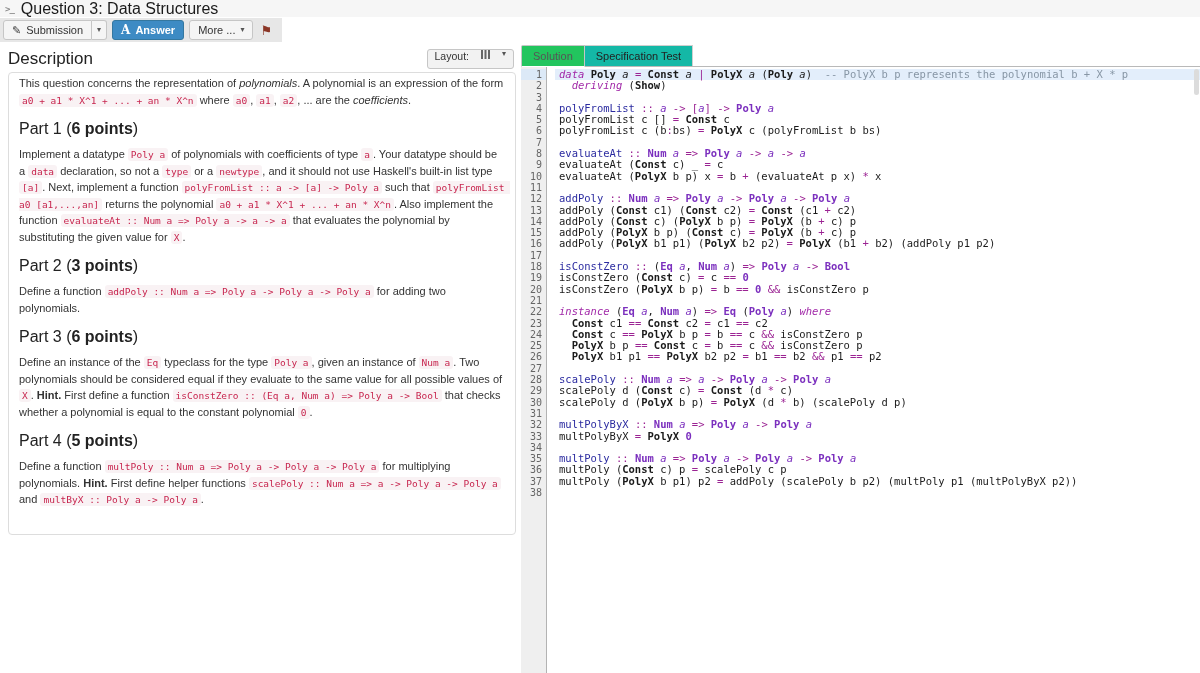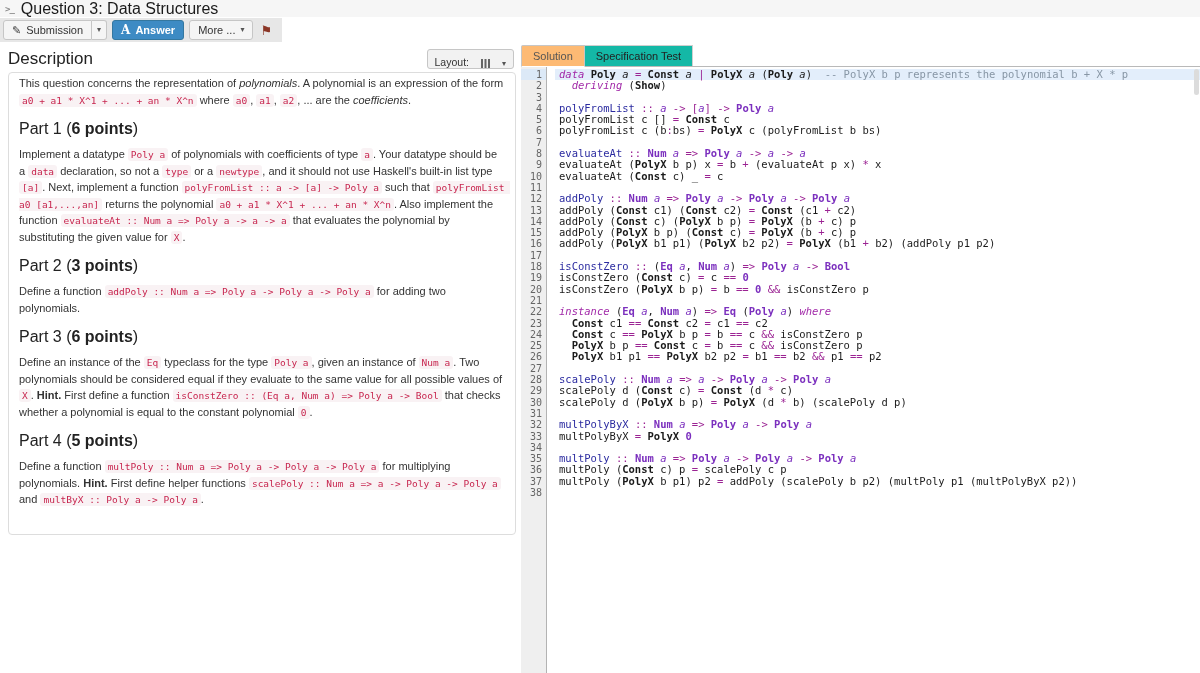--- a/index.html
+++ b/index.html
@@ -34,7 +34,7 @@
   .left-panel{width:516px;flex:0 0 auto;padding:2px 0 0 8px;overflow:hidden}
   .desc-header{display:flex;align-items:center;justify-content:space-between;height:26px;padding-right:2px}
   .desc-title{font-size:17px;color:#222}
-  .layout-btn{display:inline-flex;align-items:flex-end;gap:12px;background:#f2f2f2;border:1px solid #c6c6c6;border-radius:3px;
+  .layout-btn{display:inline-flex;align-items:flex-start;gap:12px;background:#f2f2f2;border:1px solid #c6c6c6;border-radius:3px;
               font-size:10.5px;color:#333;height:20px;padding:0 7px;font-family:inherit;cursor:pointer}
   .desc-box{border:1px solid #ddd;border-radius:4px;padding:2px 10px 9px;font-size:11px;line-height:1.5;color:#333}
   .desc-box p{margin:0 0 9px}

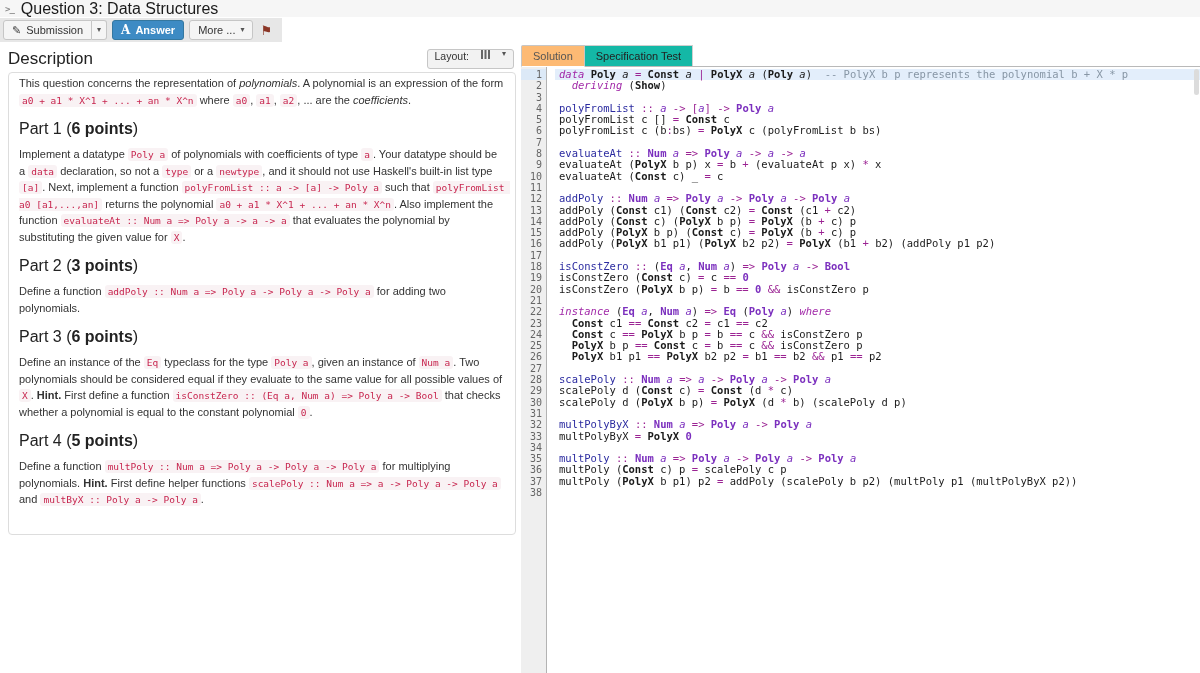--- a/index.html
+++ b/index.html
@@ -49,7 +49,7 @@
   .right-panel{flex:1;display:flex;flex-direction:column;margin-left:5px;overflow:hidden}
   .tabs{display:flex;align-items:flex-end;border-bottom:1px solid #b9b9b9;padding-top:1px;flex:0 0 auto}
   .tab{font-size:11px;padding:4px 11px;cursor:pointer}
-  .tab.active{background:#fdba74;color:#555;border:1px solid #c6c6c6;border-bottom:1px solid #fff;margin-bottom:-1px;border-top-left-radius:2px}
+  .tab.active{background:#22c55e;color:#555;border:1px solid #c6c6c6;border-bottom:1px solid #fff;margin-bottom:-1px;border-top-left-radius:2px}
   .tab.inactive{background:#14b8a6;color:#222;border:1px solid #cfcfcf;border-left:none;border-bottom:none}
   .editor{flex:1;display:flex;overflow:hidden;position:relative;background:#fff}
   .gutter{width:26px;flex:0 0 auto;background:#efefef;border-right:1px solid #b3b3b3;text-align:right;padding-top:2px}

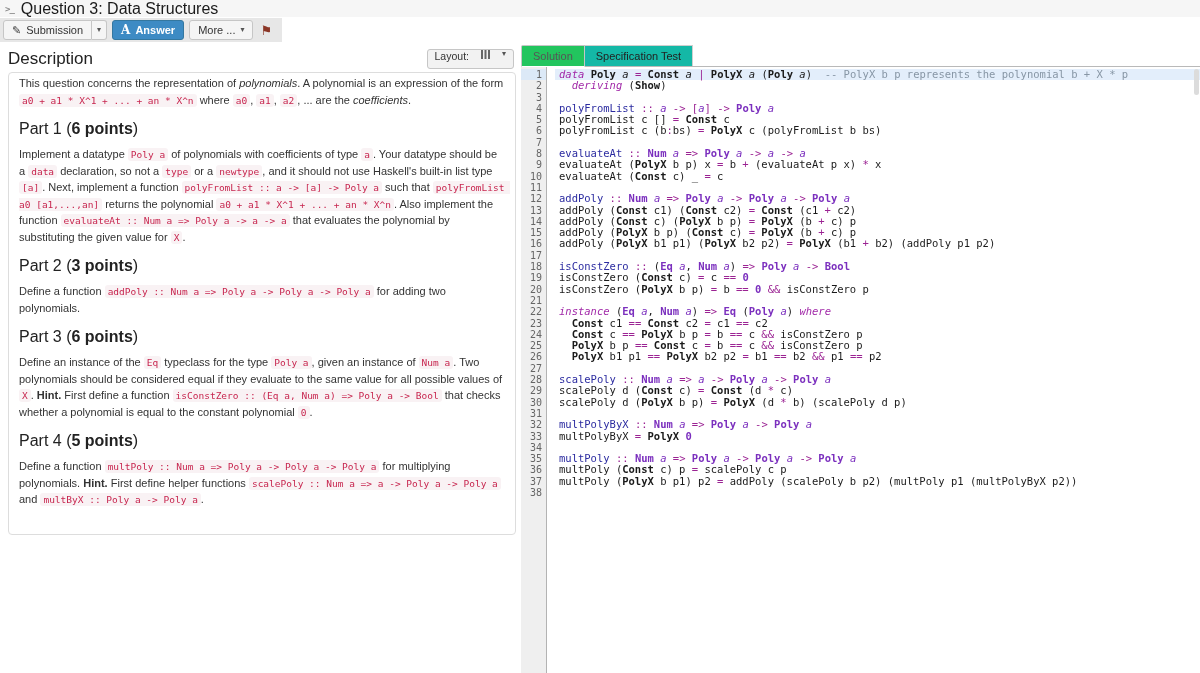--- a/index.html
+++ b/index.html
@@ -190,8 +190,8 @@
             <div class="cl"><span class="tk-p">polyFromList c (b</span><span class="tk-o">:</span><span class="tk-p">bs) </span><span class="tk-o">=</span><span class="tk-p"> </span><span class="tk-c">PolyX</span><span class="tk-p"> c (polyFromList b bs)</span></div>
             <div class="cl">&nbsp;</div>
             <div class="cl"><span class="tk-f">evaluateAt</span><span class="tk-p"> </span><span class="tk-o">::</span><span class="tk-p"> </span><span class="tk-t">Num</span><span class="tk-p"> </span><span class="tk-v">a</span><span class="tk-p"> </span><span class="tk-o">=&gt;</span><span class="tk-p"> </span><span class="tk-t">Poly</span><span class="tk-p"> </span><span class="tk-v">a</span><span class="tk-p"> </span><span class="tk-o">-&gt;</span><span class="tk-p"> </span><span class="tk-v">a</span><span class="tk-p"> </span><span class="tk-o">-&gt;</span><span class="tk-p"> </span><span class="tk-v">a</span></div>
+            <div class="cl"><span class="tk-p">evaluateAt (</span><span class="tk-c">Const</span><span class="tk-p"> c) _ </span><span class="tk-o">=</span><span class="tk-p"> c</span></div>
             <div class="cl"><span class="tk-p">evaluateAt (</span><span class="tk-c">PolyX</span><span class="tk-p"> b p) x </span><span class="tk-o">=</span><span class="tk-p"> b </span><span class="tk-o">+</span><span class="tk-p"> (evaluateAt p x) </span><span class="tk-o">*</span><span class="tk-p"> x</span></div>
-            <div class="cl"><span class="tk-p">evaluateAt (</span><span class="tk-c">Const</span><span class="tk-p"> c) _ </span><span class="tk-o">=</span><span class="tk-p"> c</span></div>
             <div class="cl">&nbsp;</div>
             <div class="cl"><span class="tk-f">addPoly</span><span class="tk-p"> </span><span class="tk-o">::</span><span class="tk-p"> </span><span class="tk-t">Num</span><span class="tk-p"> </span><span class="tk-v">a</span><span class="tk-p"> </span><span class="tk-o">=&gt;</span><span class="tk-p"> </span><span class="tk-t">Poly</span><span class="tk-p"> </span><span class="tk-v">a</span><span class="tk-p"> </span><span class="tk-o">-&gt;</span><span class="tk-p"> </span><span class="tk-t">Poly</span><span class="tk-p"> </span><span class="tk-v">a</span><span class="tk-p"> </span><span class="tk-o">-&gt;</span><span class="tk-p"> </span><span class="tk-t">Poly</span><span class="tk-p"> </span><span class="tk-v">a</span></div>
             <div class="cl"><span class="tk-p">addPoly (</span><span class="tk-c">Const</span><span class="tk-p"> c1) (</span><span class="tk-c">Const</span><span class="tk-p"> c2) </span><span class="tk-o">=</span><span class="tk-p"> </span><span class="tk-c">Const</span><span class="tk-p"> (c1 </span><span class="tk-o">+</span><span class="tk-p"> c2)</span></div>

